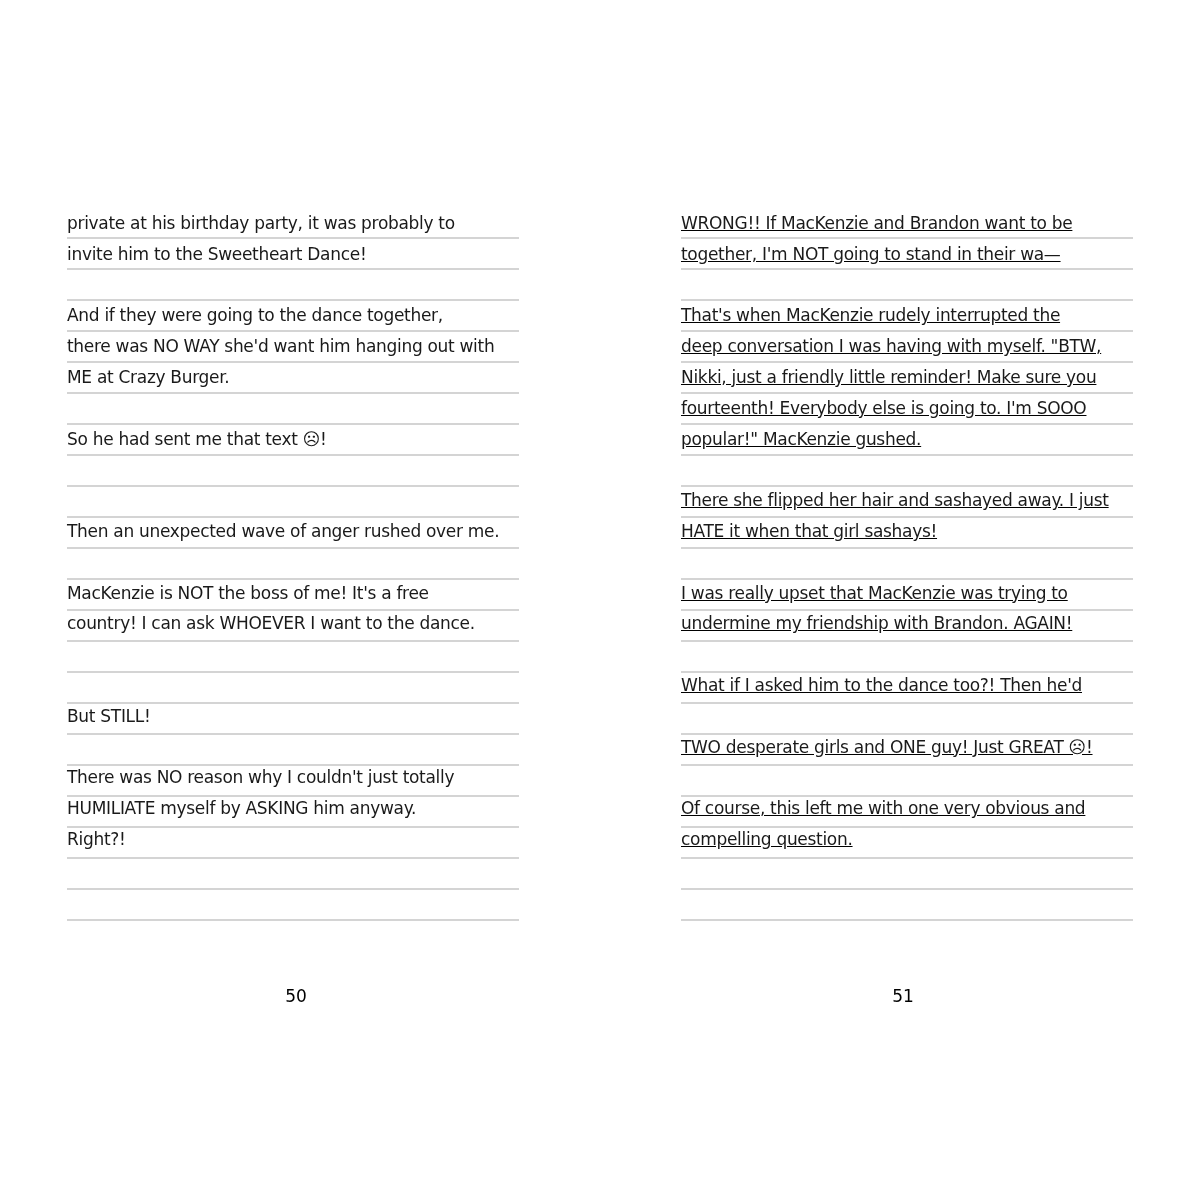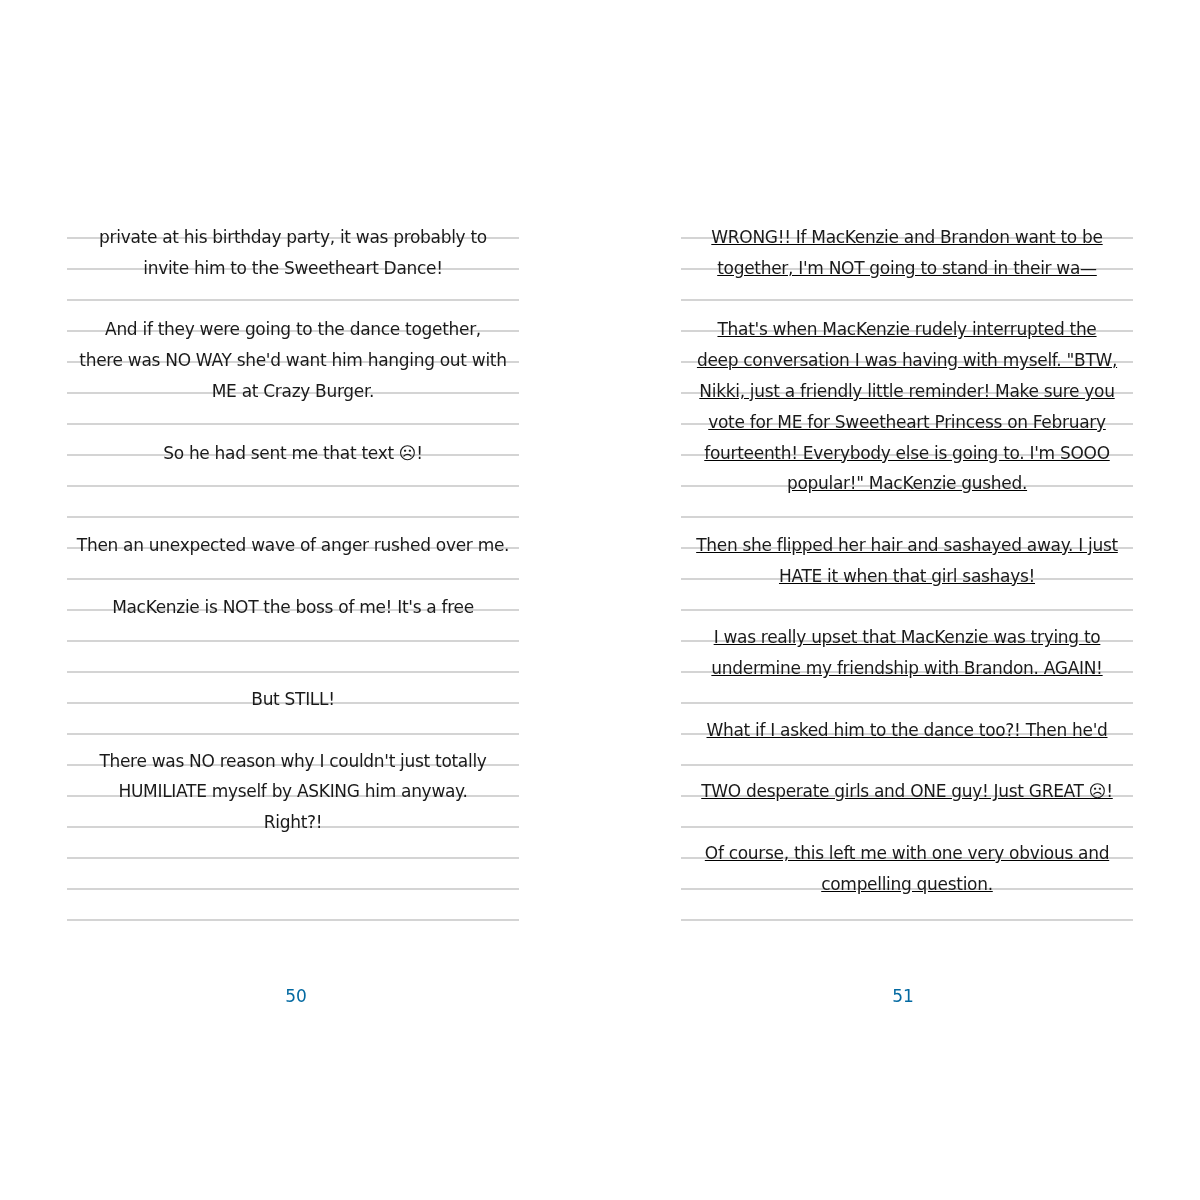--- a/index.html
+++ b/index.html
@@ -28,8 +28,7 @@
       white-space: nowrap;
       letter-spacing: -0.3px;
       position: relative;
-      top: 14px;
-      text-align: center;
+      top: 0;
     }
     .page-number {
       position: absolute;

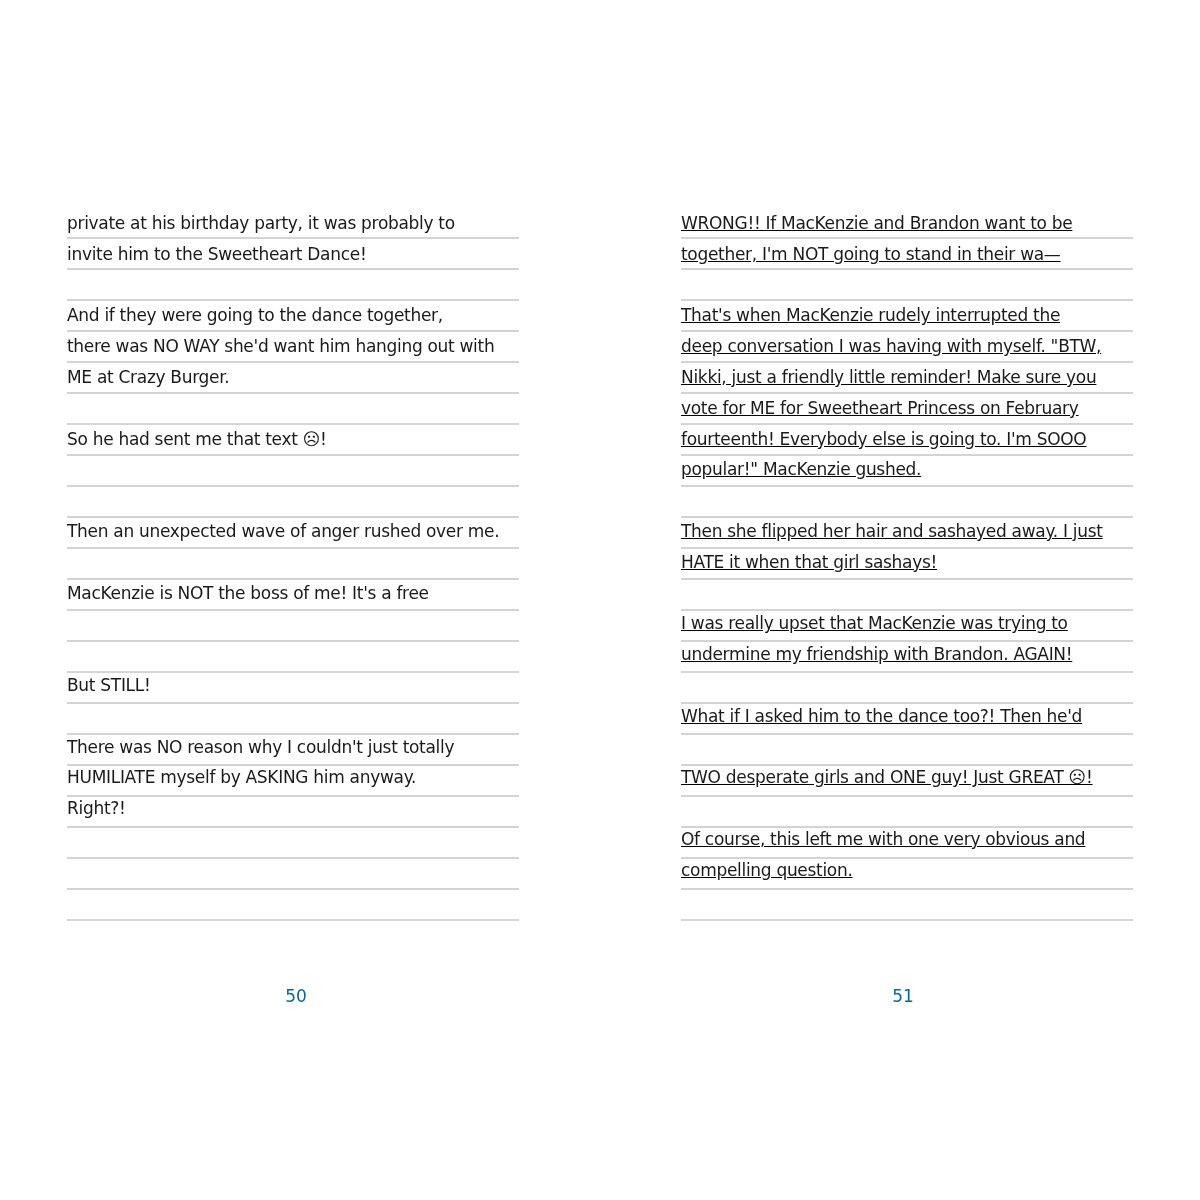--- a/index.html
+++ b/index.html
@@ -79,7 +79,6 @@
     <div class="line">That's when MacKenzie rudely interrupted the</div>
     <div class="line">deep conversation I was having with myself. "BTW,</div>
     <div class="line">Nikki, just a friendly little reminder! Make sure you</div>
-    <div class="line">vote for ME for Sweetheart Princess on February</div>
     <div class="line">fourteenth! Everybody else is going to. I'm SOOO</div>
     <div class="line">popular!" MacKenzie gushed.</div>
     <div class="line"></div>

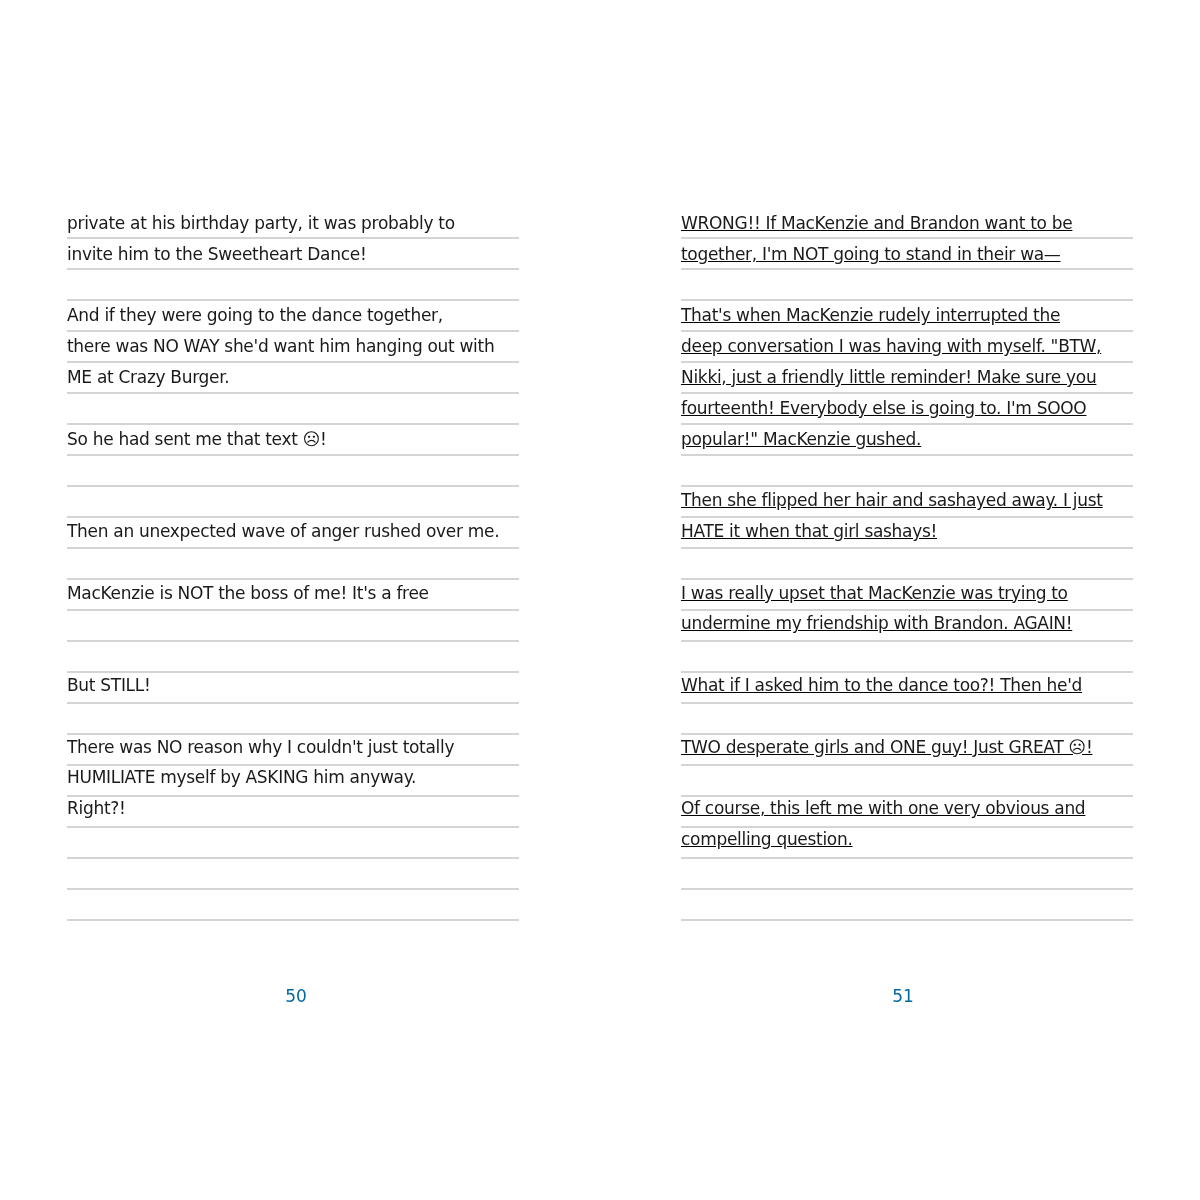--- a/index.html
+++ b/index.html
@@ -82,7 +82,7 @@
     <div class="line">fourteenth! Everybody else is going to. I'm SOOO</div>
     <div class="line">popular!" MacKenzie gushed.</div>
     <div class="line"></div>
-    <div class="line">Then she flipped her hair and sashayed away. I just</div>
+    <div class="line">There she flipped her hair and sashayed away. I just</div>
     <div class="line">HATE it when that girl sashays!</div>
     <div class="line"></div>
     <div class="line">I was really upset that MacKenzie was trying to</div>

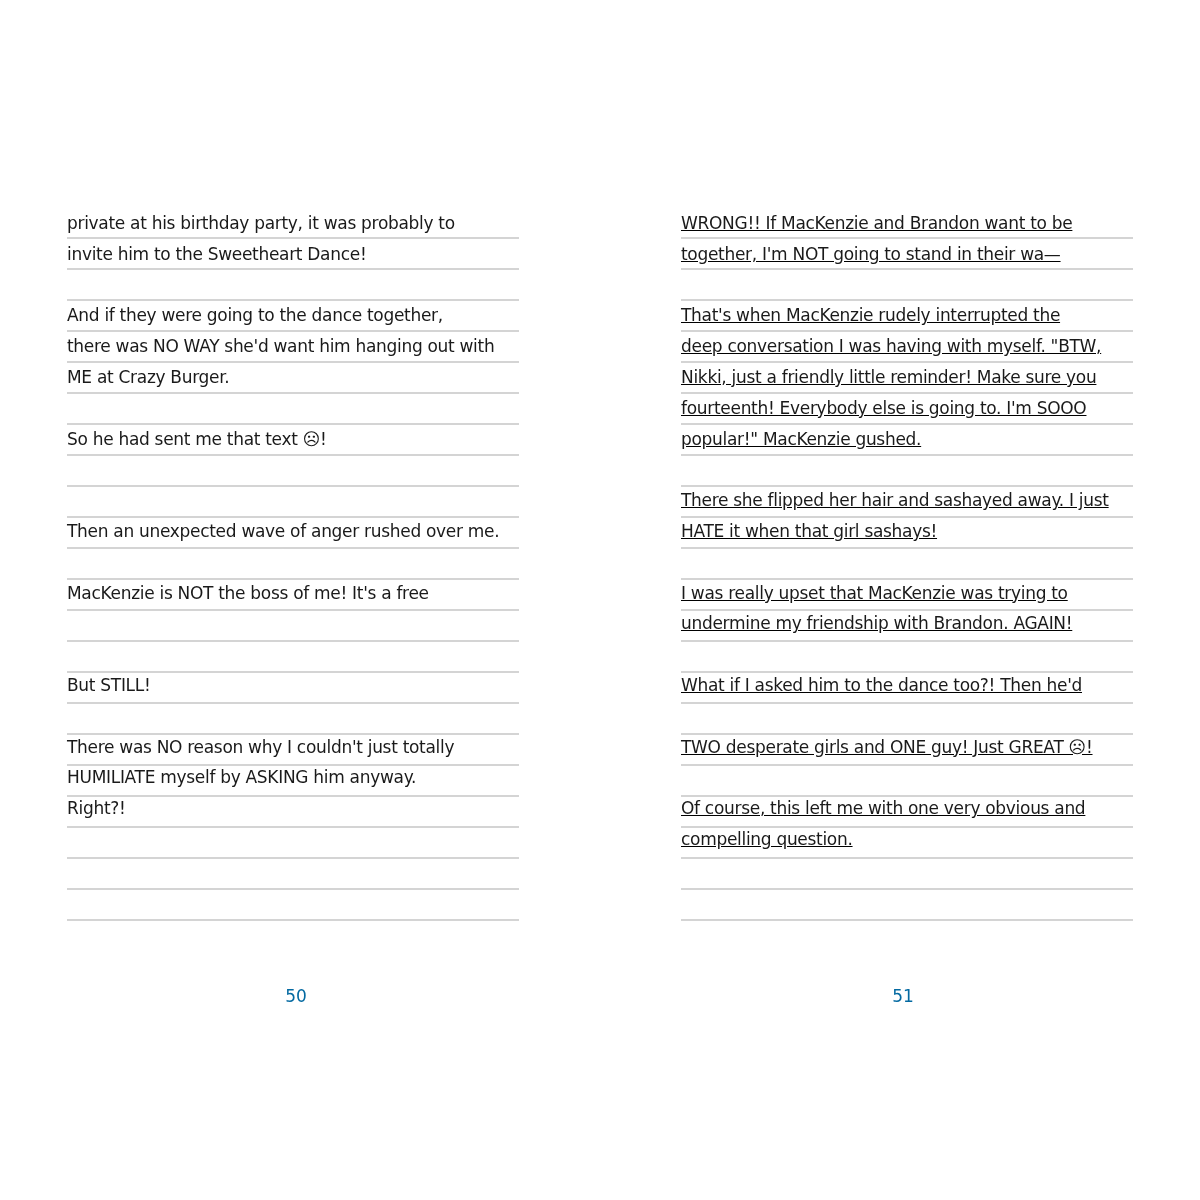--- a/index.html
+++ b/index.html
@@ -60,6 +60,7 @@
     <div class="line">Then an unexpected wave of anger rushed over me.</div>
     <div class="line"></div>
     <div class="line">MacKenzie is NOT the boss of me! It's a free</div>
+    <div class="line">country! I can ask WHOEVER I want to the dance.</div>
     <div class="line"></div>
     <div class="line"></div>
     <div class="line">But STILL!</div>

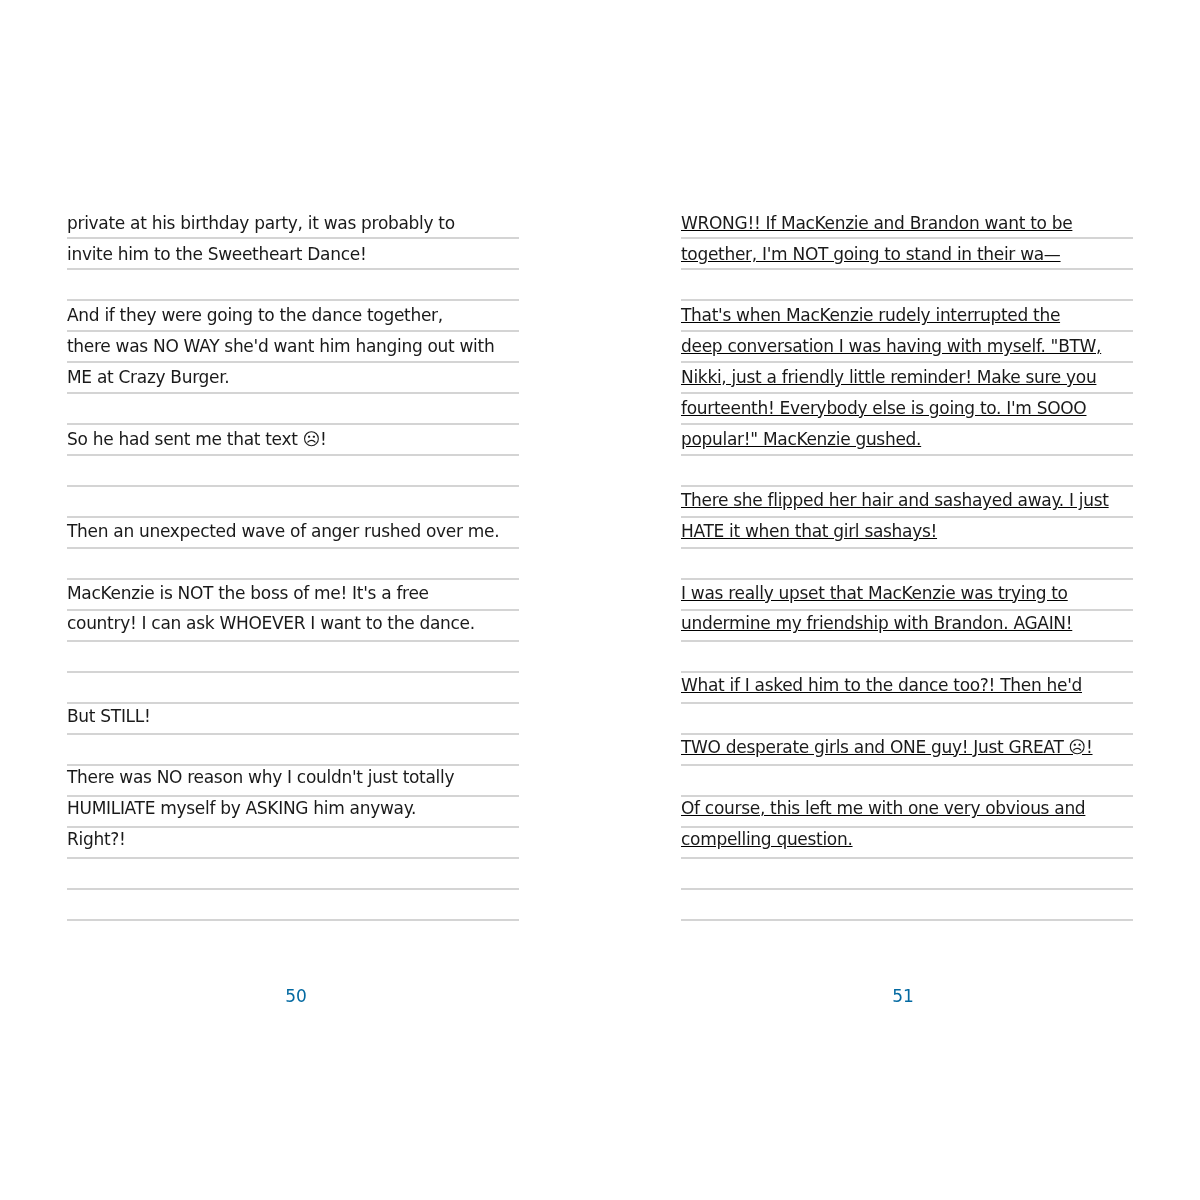--- a/index.html
+++ b/index.html
@@ -35,7 +35,7 @@
       top: 986px;
       font-family: "DejaVu Sans", sans-serif;
       font-size: 17px;
-      color: #0369a1;
+      color: #000000;
       width: 60px;
       text-align: center;
     }

